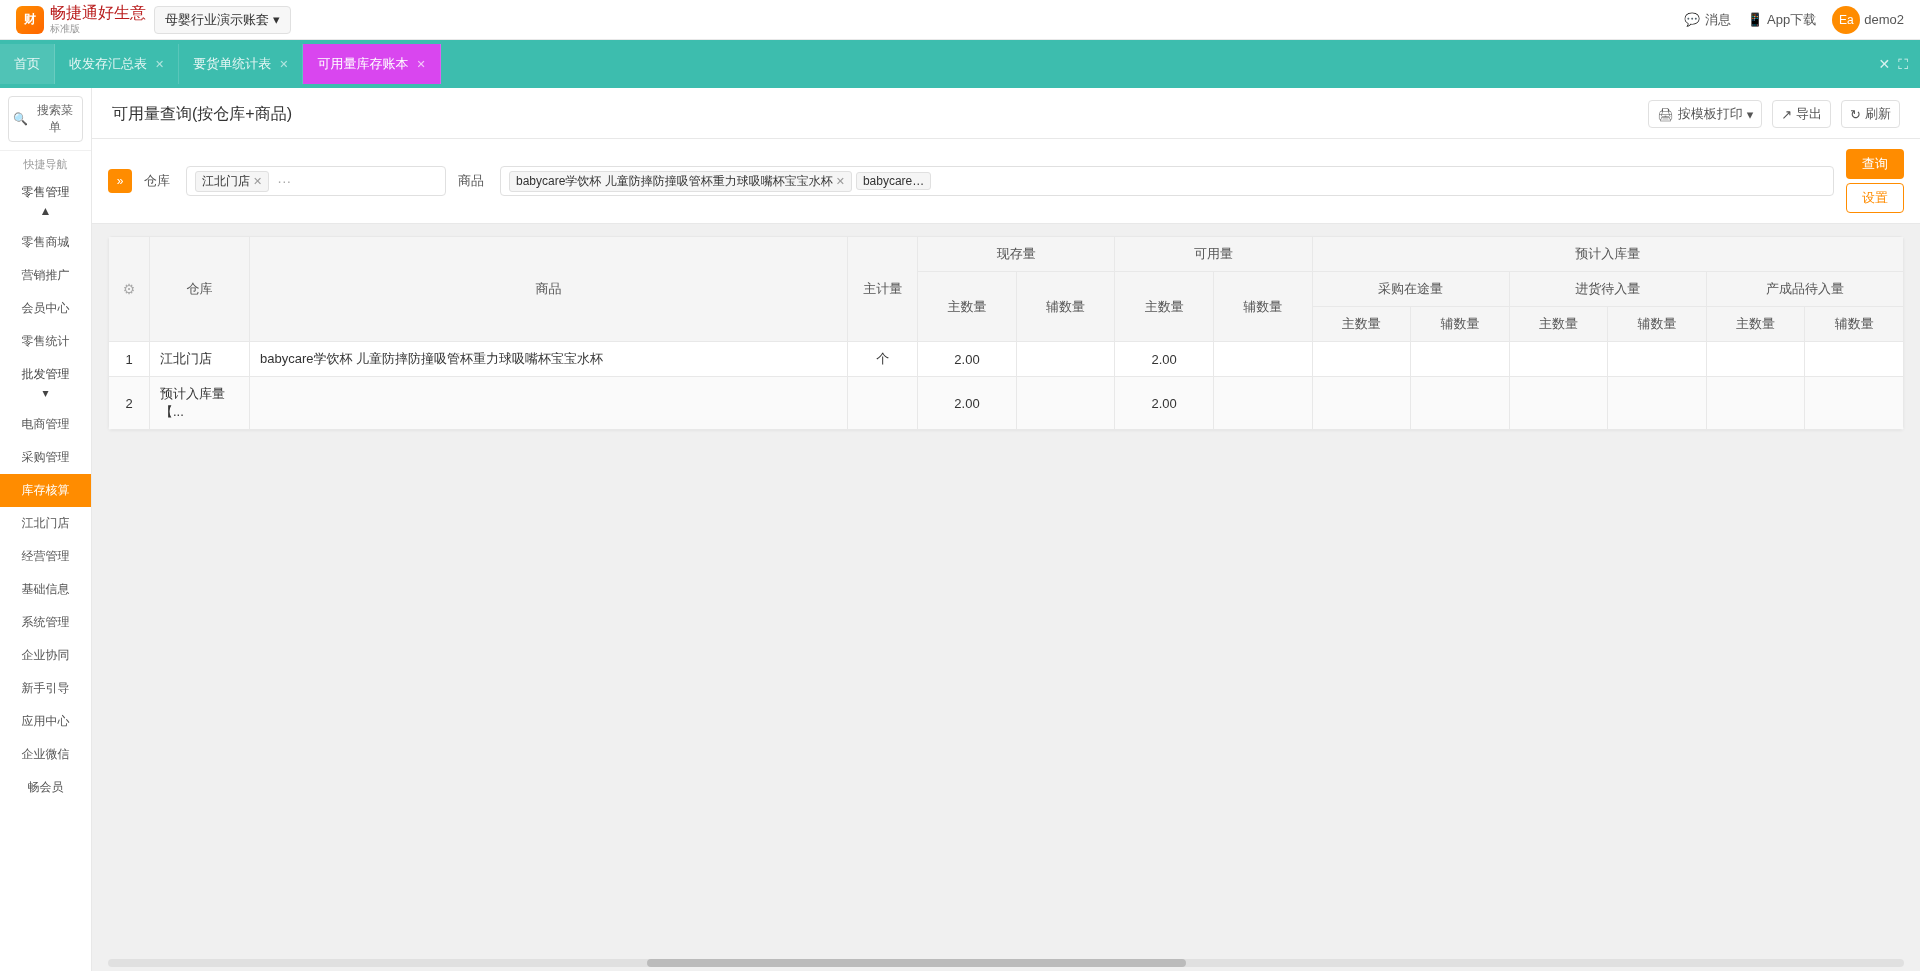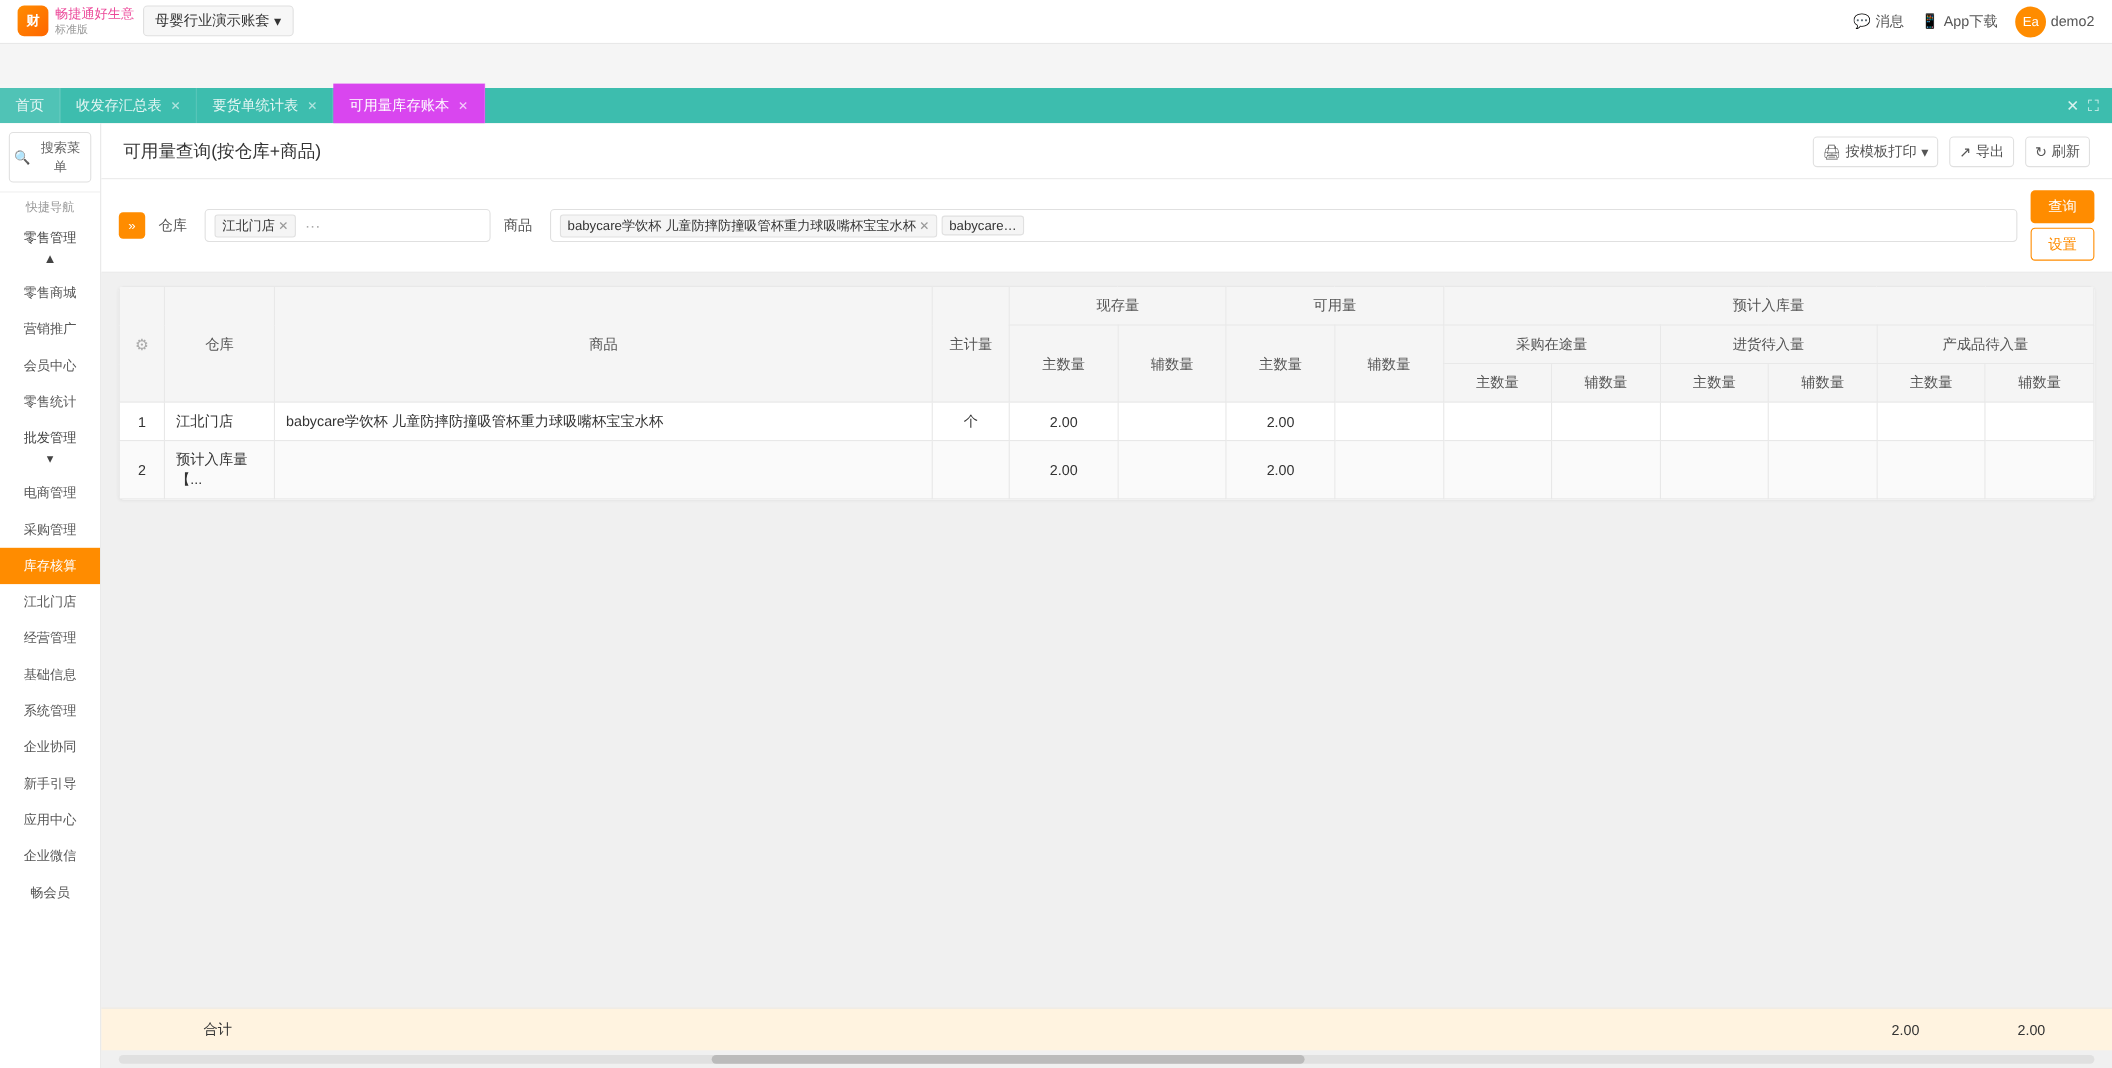--- a/index.html
+++ b/index.html
@@ -38,8 +38,8 @@
       font-weight: bold;
     }
     .logo-text {
-      font-size: 12px;
-      color: #ec4899;
+      font-size: 16px;
+      color: #b91c1c;
       line-height: 1.2;
     }
     .logo-subtext {

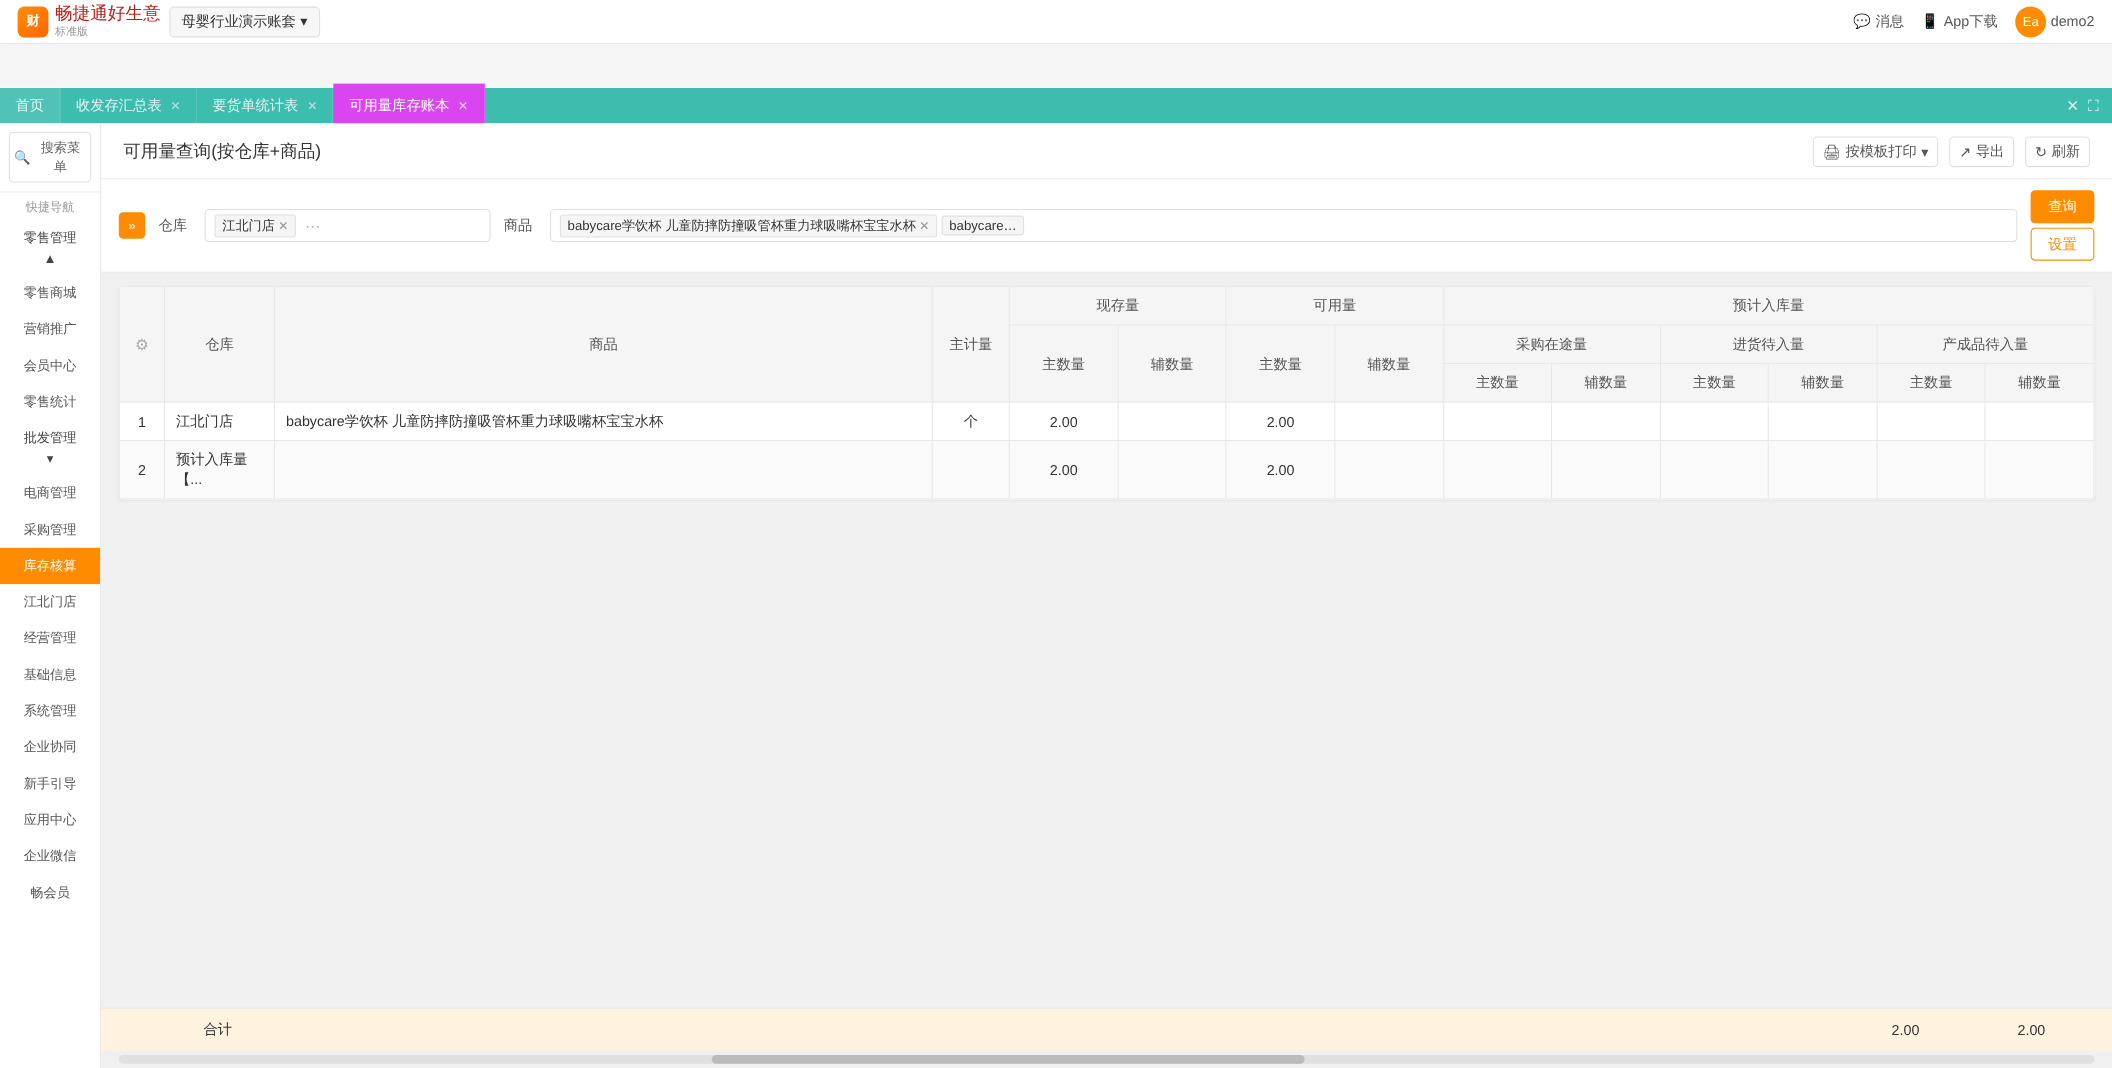--- a/index.html
+++ b/index.html
@@ -86,12 +86,11 @@
 
     
     .tab-bar {
-      height: 32px;
+      height: 48px;
       background: #3dbdae;
       display: flex;
       align-items: center;
       padding: 0 0 0 0;
-      margin-top: 40px;
     }
     .tab-item {
       height: 40px;

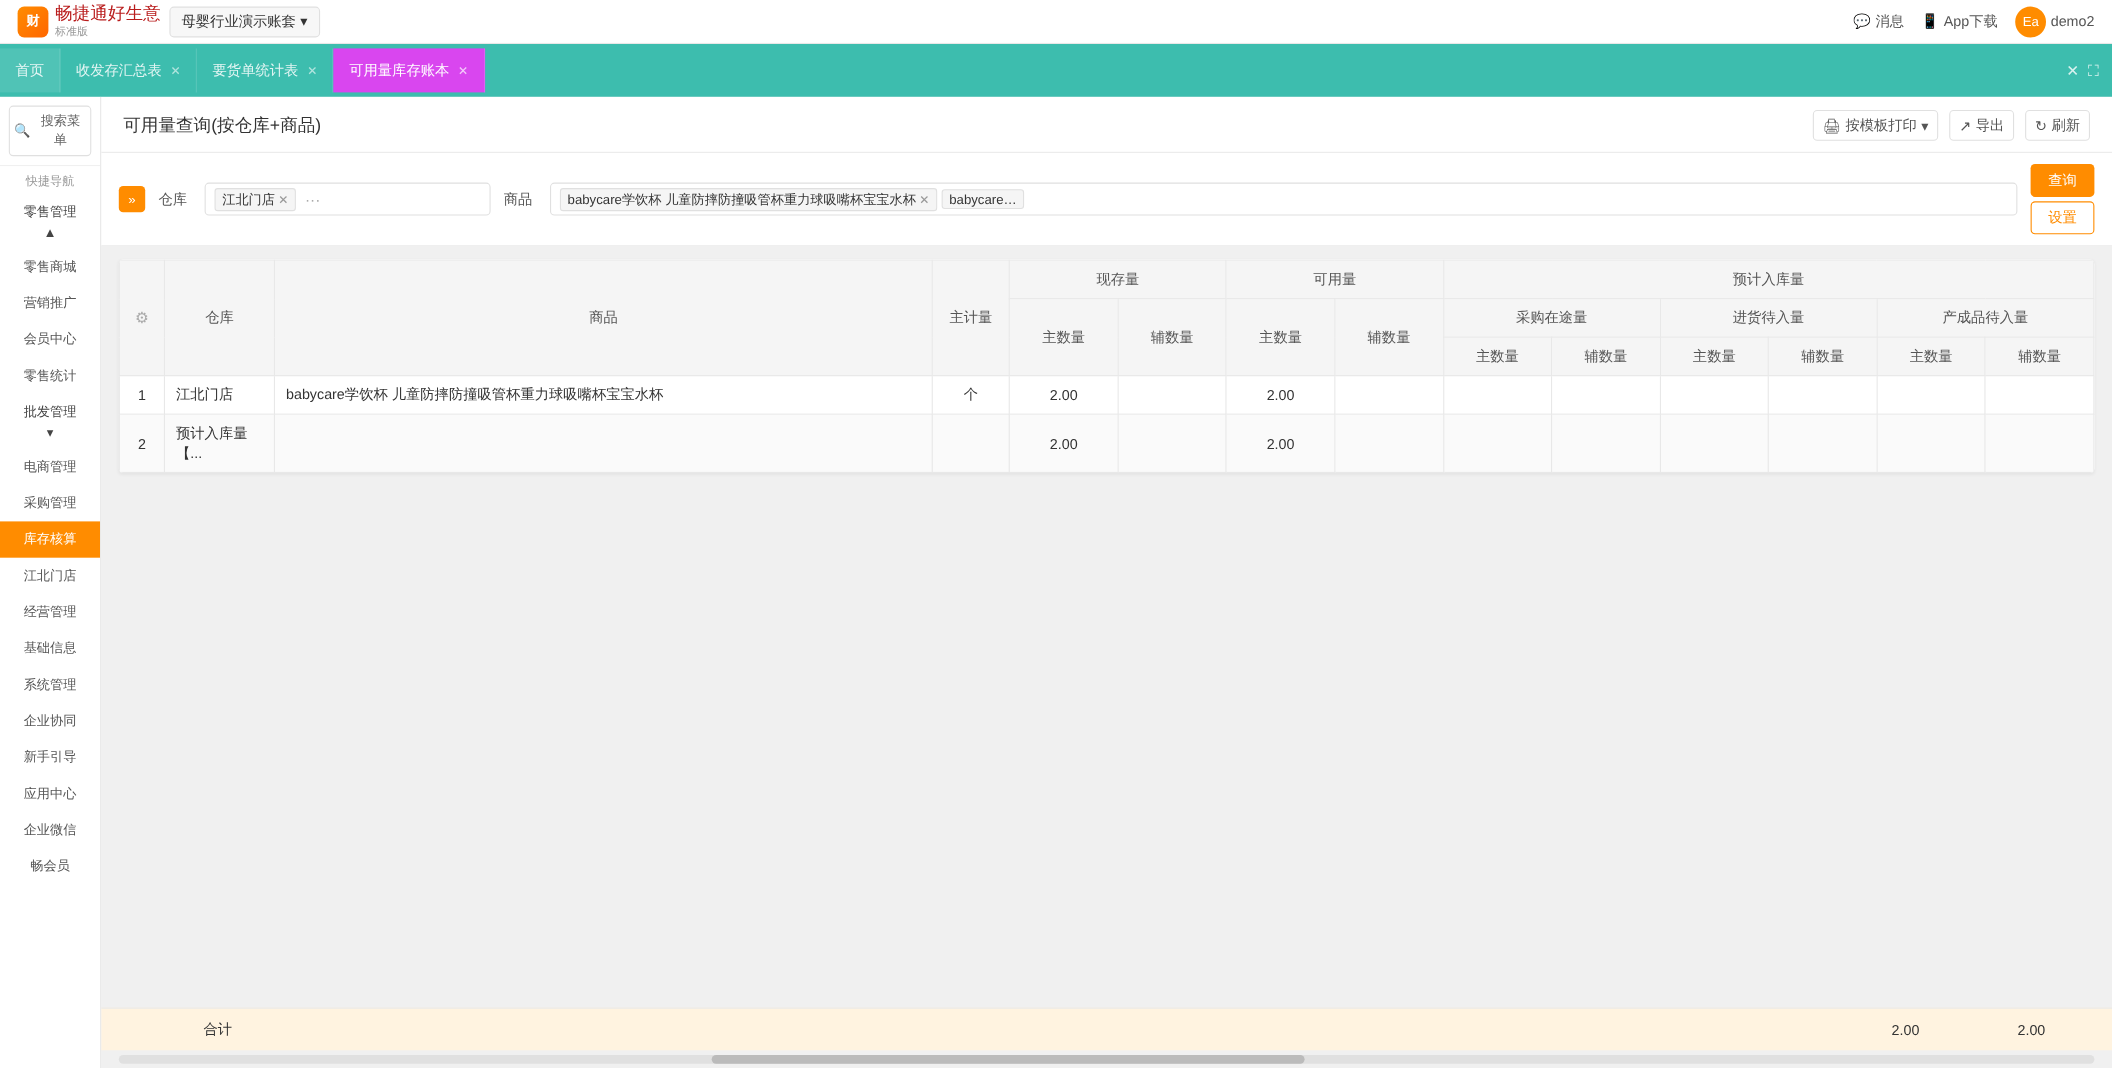--- a/index.html
+++ b/index.html
@@ -635,28 +635,6 @@
       </table>
     </div>
 
-    <div class="table-footer">
-      <table style="width:100%; border-collapse:collapse;">
-        <tbody>
-            <tr>
-          <td style="width:40px; text-align:center; font-size:13px; color:#333;"></td>
-          <td style="width:100px; text-align:center; font-size:13px; font-weight:500; color:#333;">合计</td>
-          <td style="min-width:300px;"></td>
-          <td style="width:70px;"></td>
-          <td style="text-align:center; font-size:13px; font-weight:500; color:#333;">2.00</td>
-          <td></td>
-          <td style="text-align:center; font-size:13px; font-weight:500; color:#333;">2.00</td>
-          <td></td>
-          <td></td>
-          <td></td>
-          <td></td>
-          <td></td>
-          <td></td>
-          <td></td>
-        </tr>
-      </tbody>
-        </table>
-    </div>
 
     <div class="table-scroll-bar">
       <div class="scroll-track">

